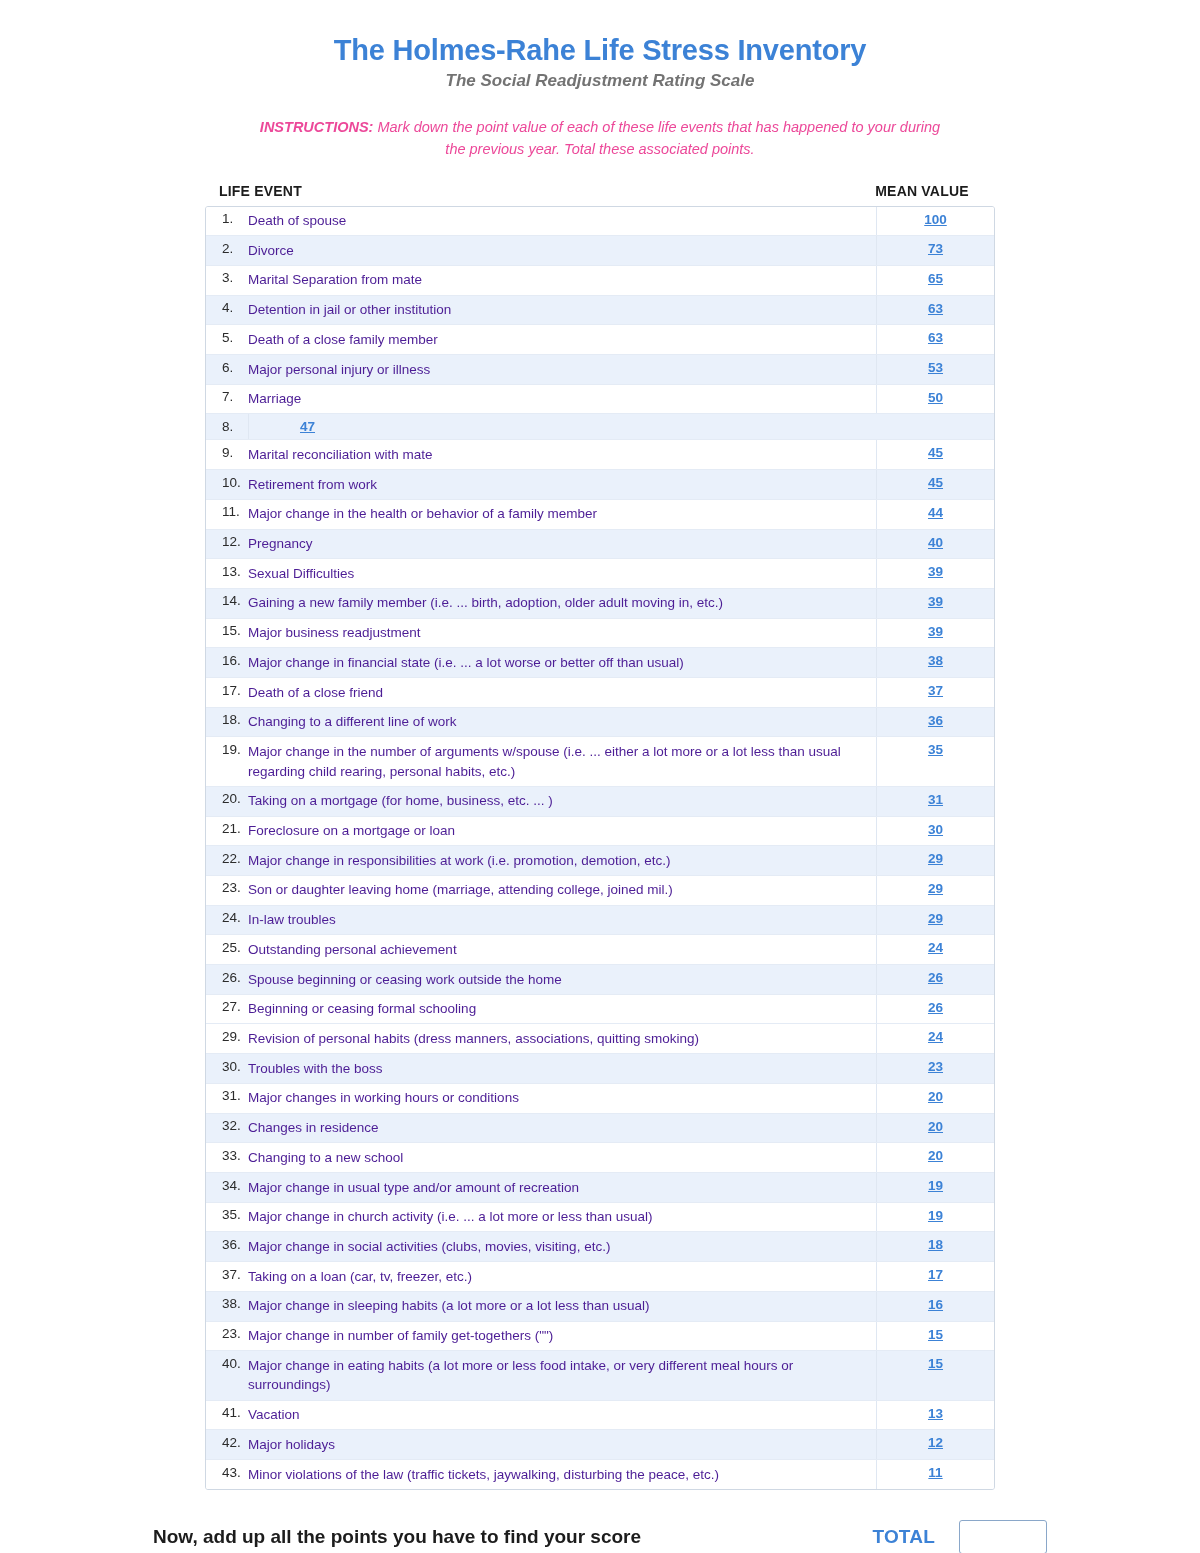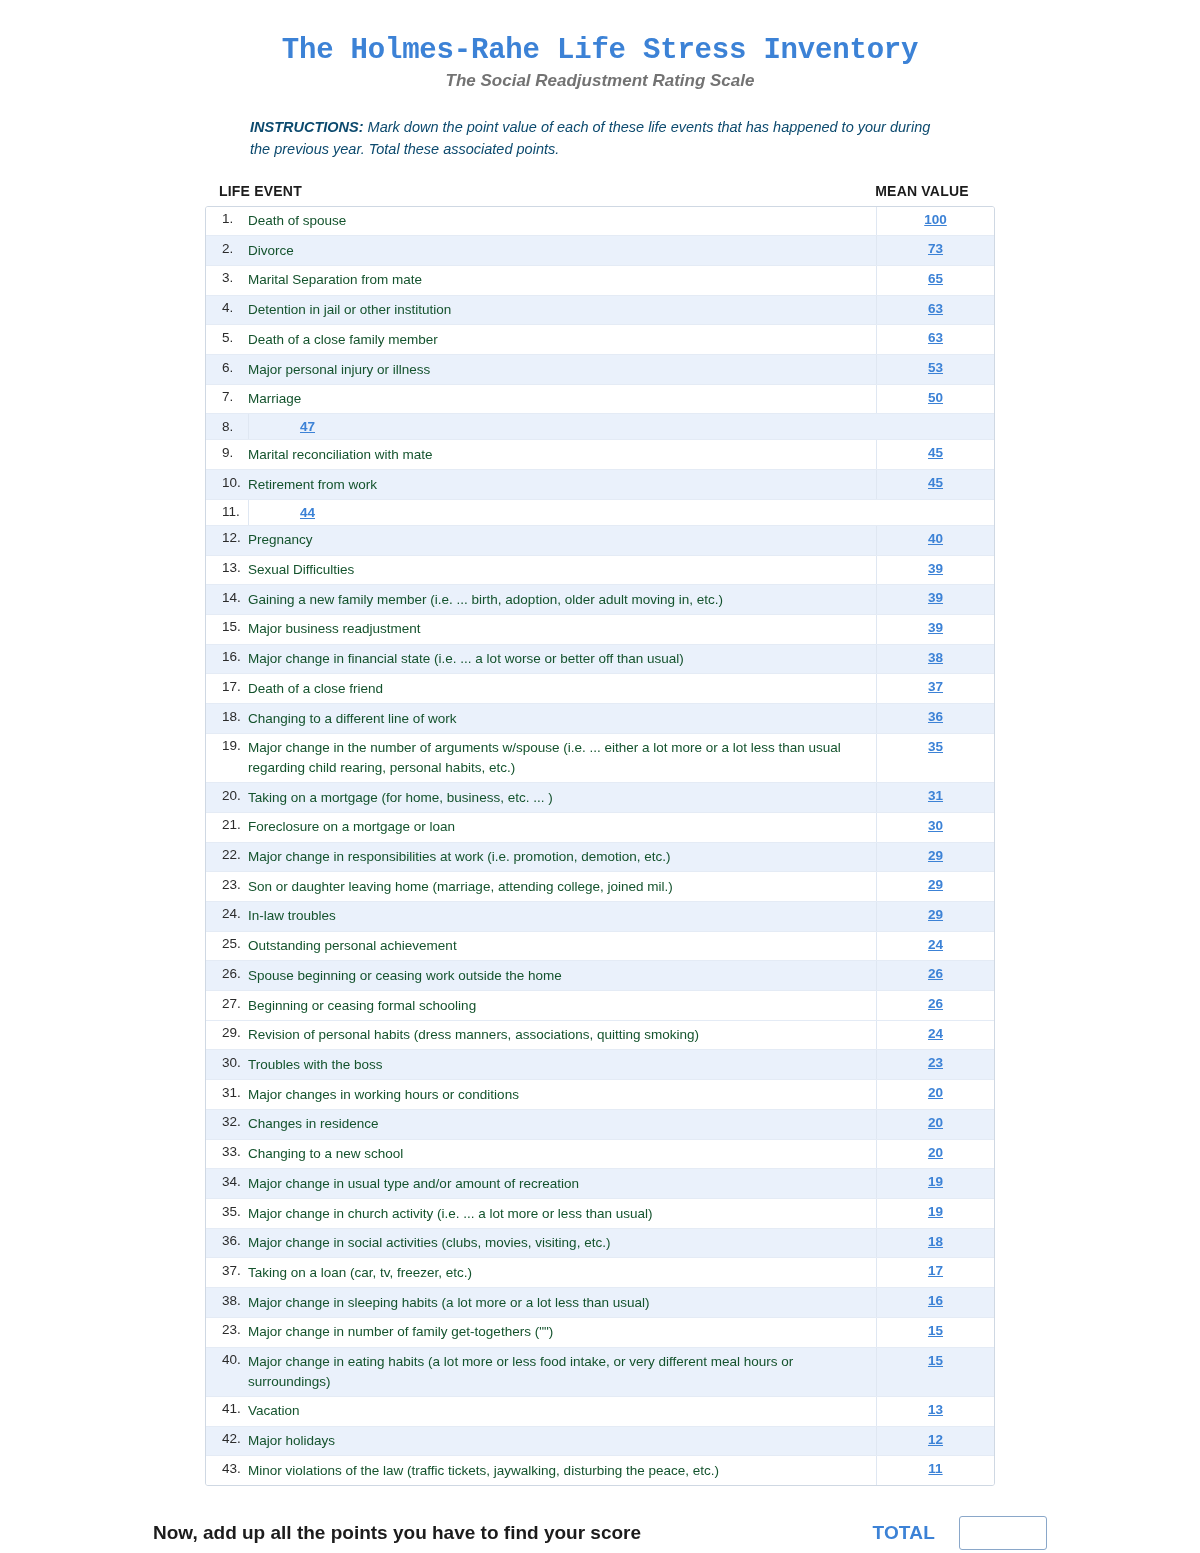--- a/index.html
+++ b/index.html
@@ -28,7 +28,6 @@
     font-weight: bold;
     letter-spacing: -0.2px;
     margin: 0 0 4px 0;
-    font-family: Liberation Mono, monospace;
   }
   .subtitle {
     text-align: center;

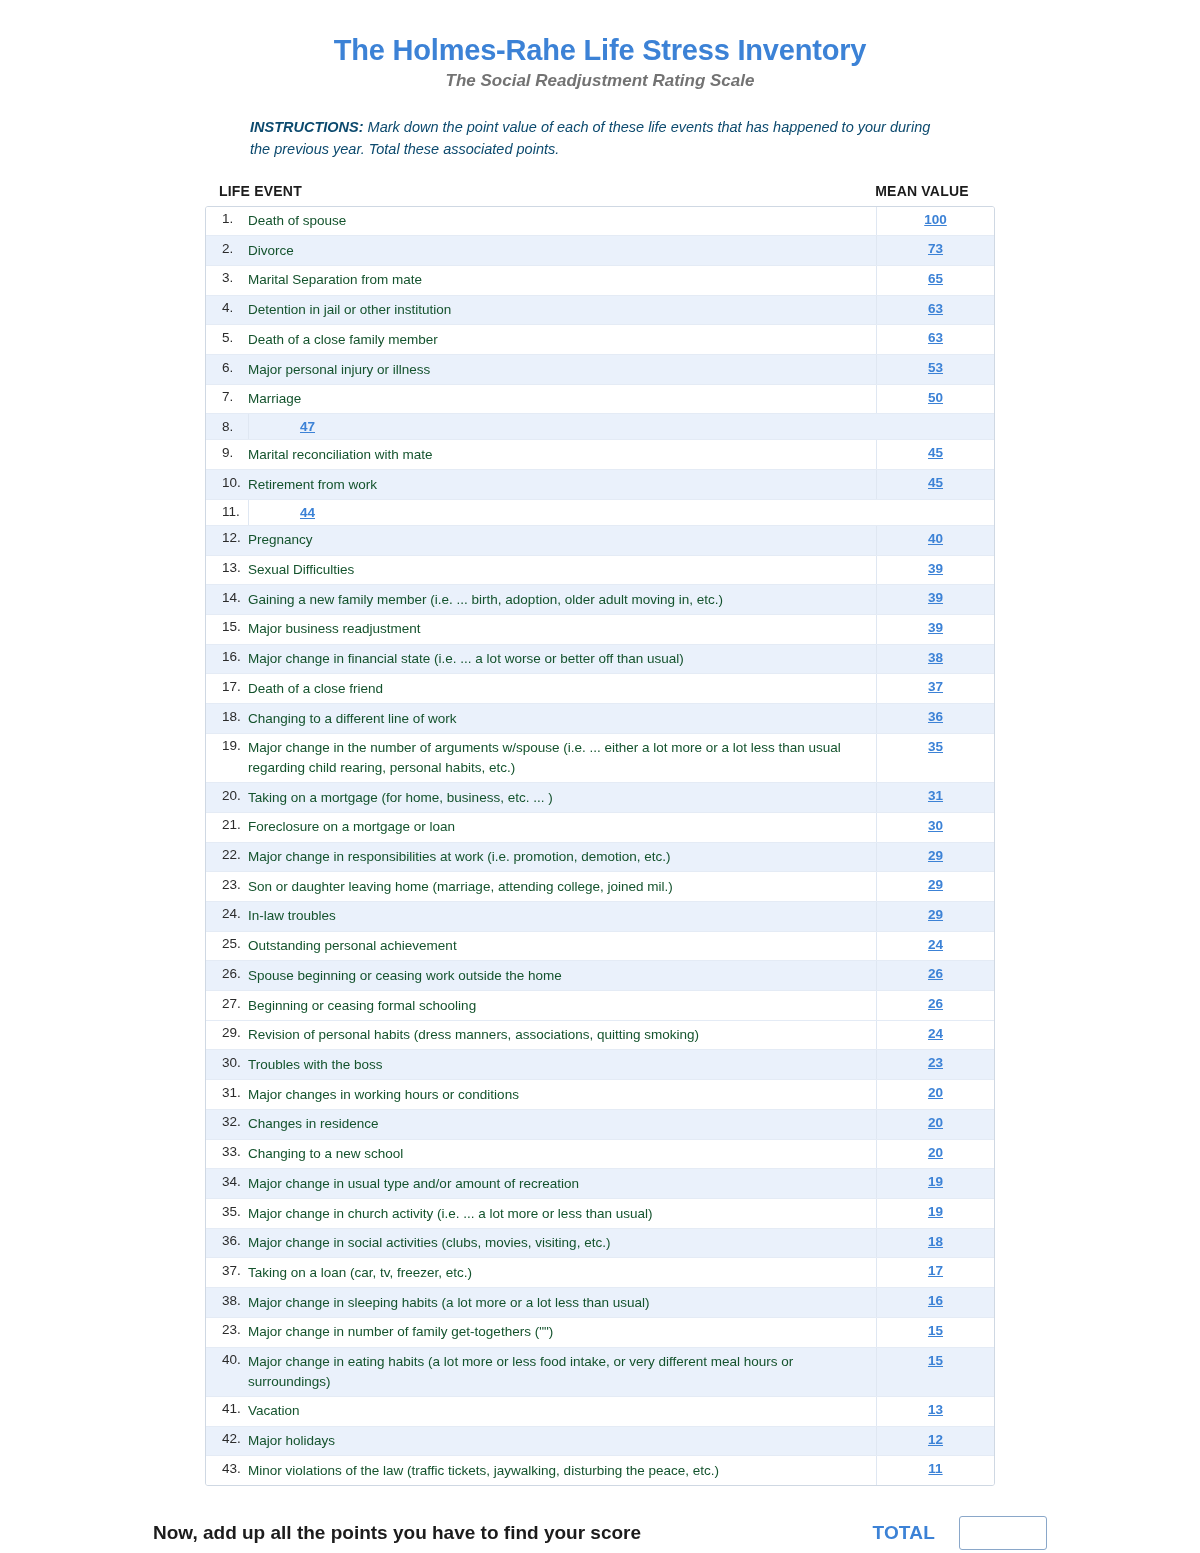--- a/index.html
+++ b/index.html
@@ -38,11 +38,11 @@
     margin: 0 0 26px 0;
   }
   .instructions {
-    text-align: left;
+    text-align: center;
     font-size: 14.5px;
     font-style: italic;
     line-height: 1.5;
-    color: #0c4a6e;
+    color: #ec4899;
     margin: 0 auto 22px auto;
     width: 700px;
   }

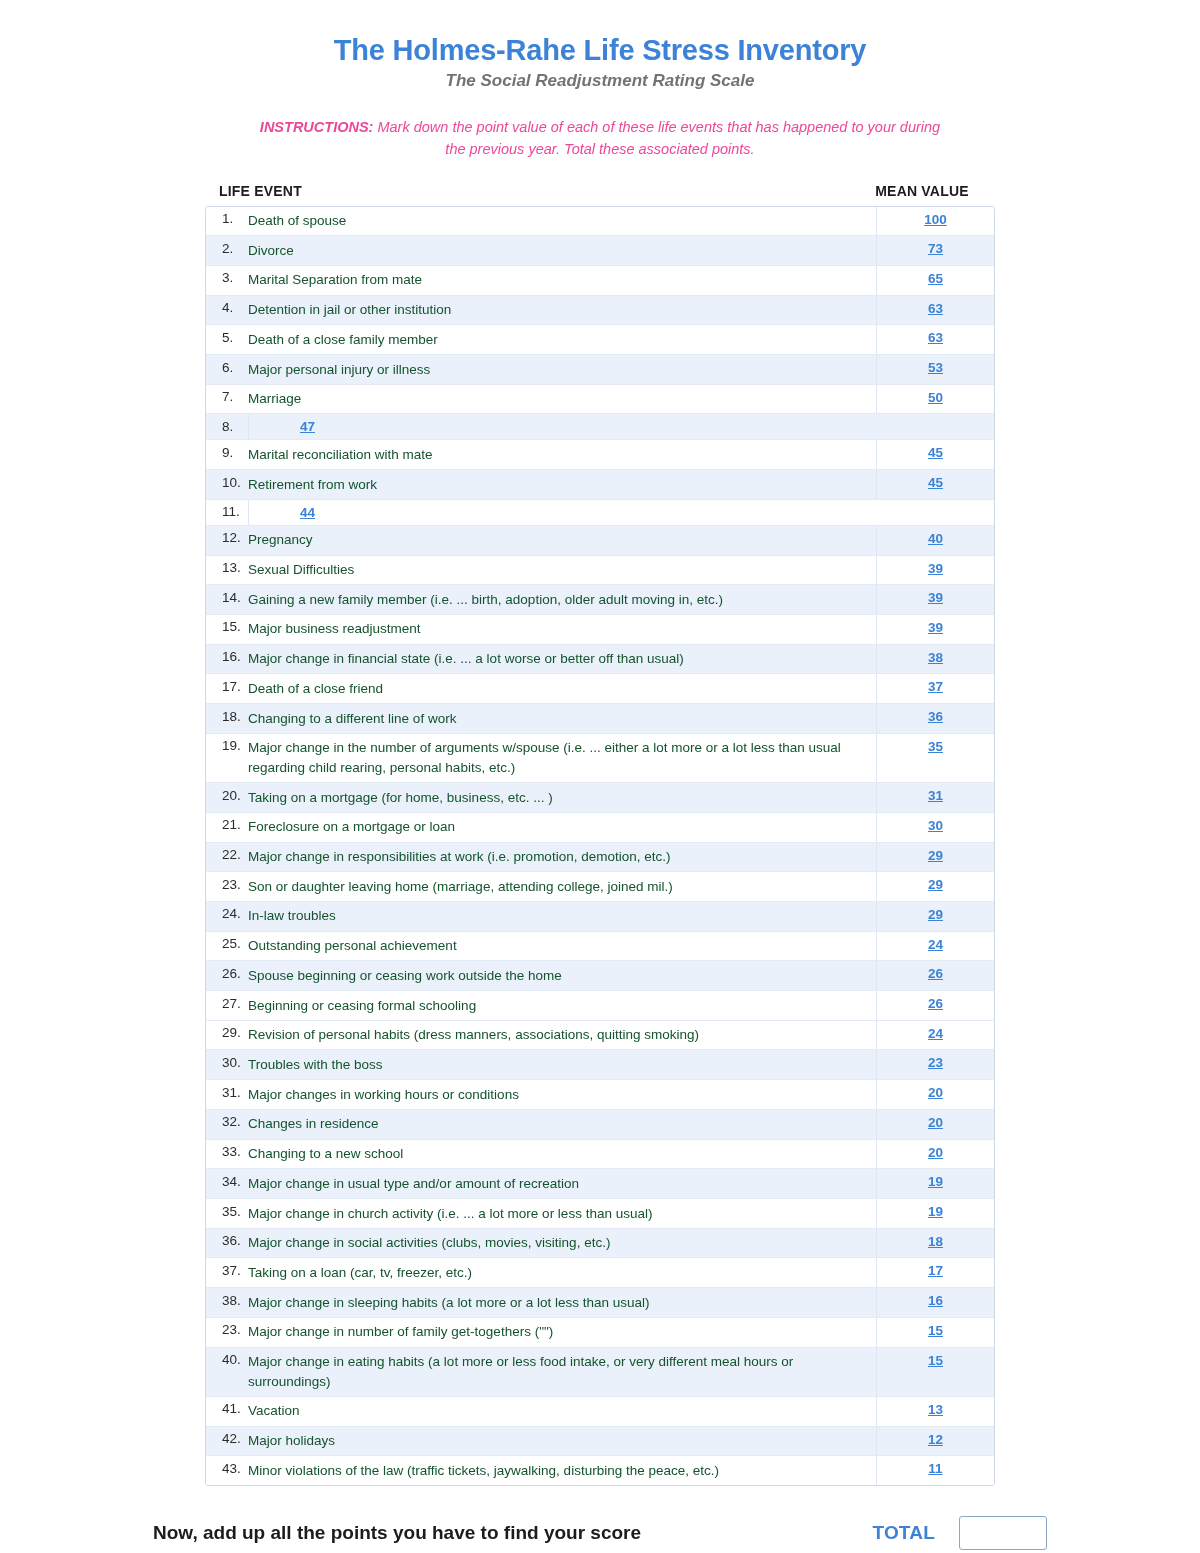--- a/index.html
+++ b/index.html
@@ -108,7 +108,7 @@
     flex: 1;
     padding: 4.5px 10px 4.5px 0;
     font-size: 13.5px;
-    color: #14532d;
+    color: #4c1d95;
     line-height: 1.46;
   }
   .cell-value {

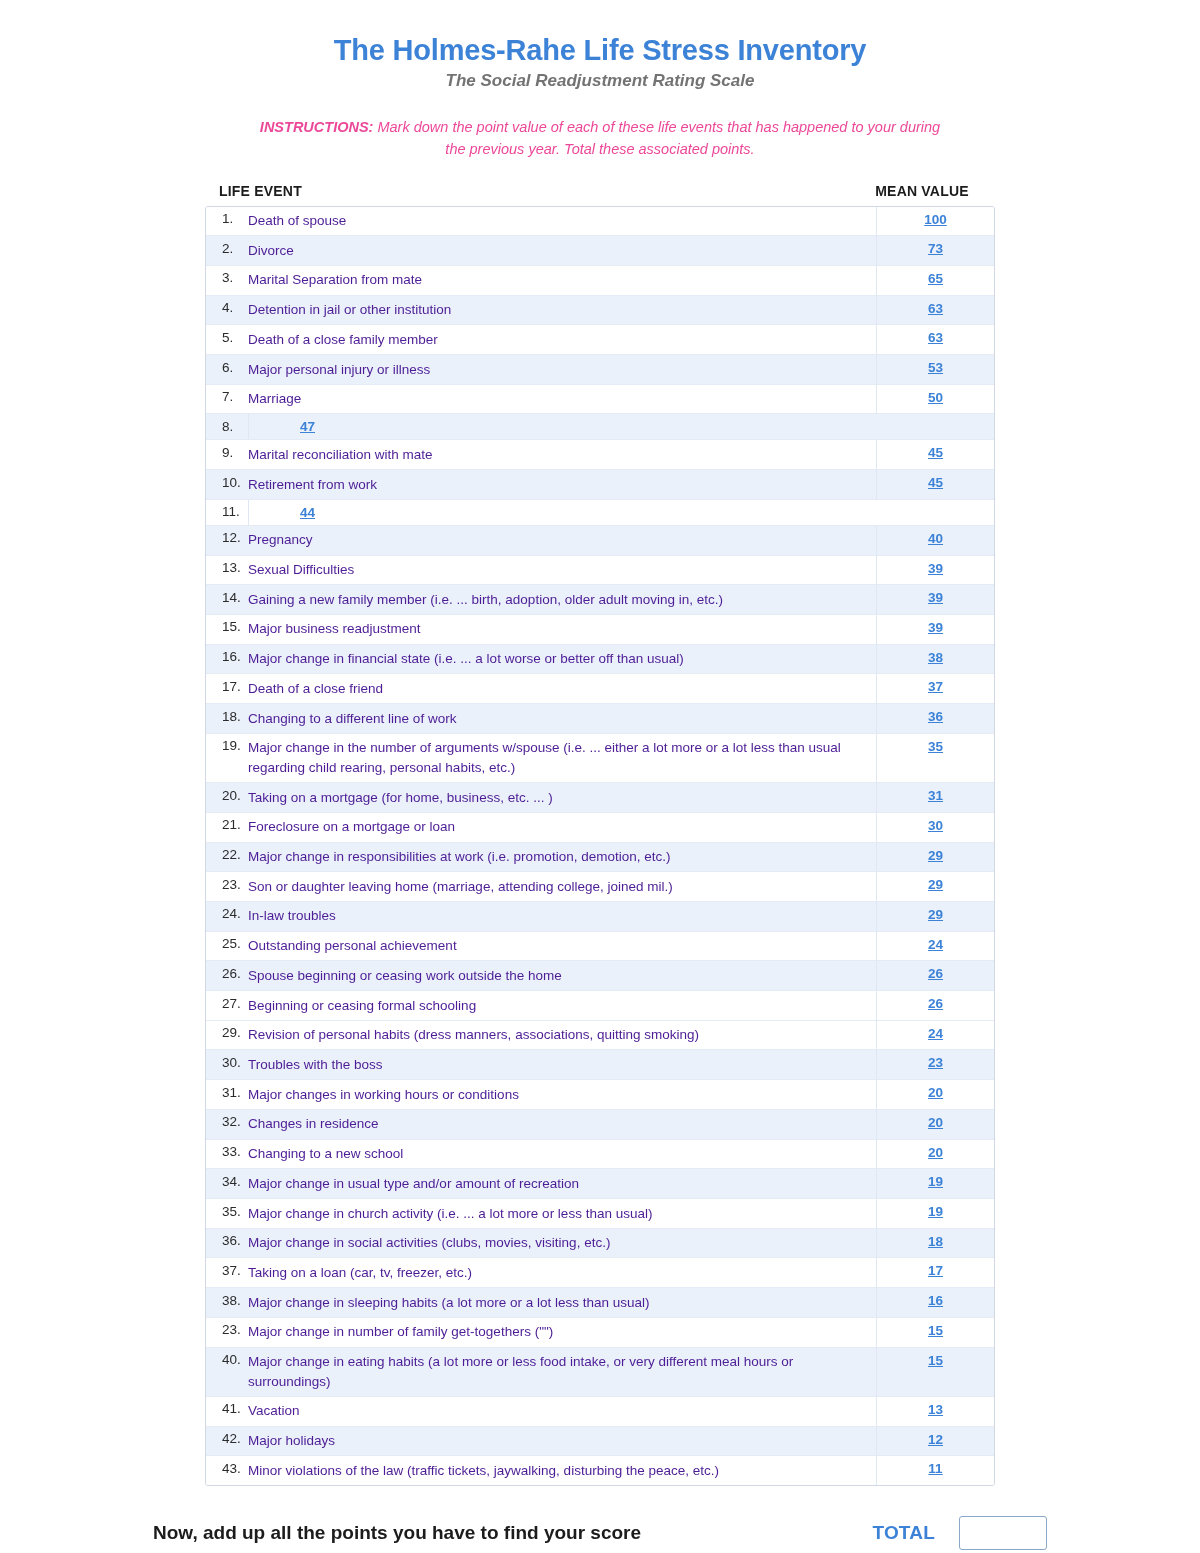--- a/index.html
+++ b/index.html
@@ -219,6 +219,7 @@
         </div>
         <div class="row plain">
           <div class="cell-num">11.</div>
+          <div class="cell-event">Major change in the health or behavior of a family member</div>
           <div class="cell-value">44</div>
         </div>
         <div class="row alt">

